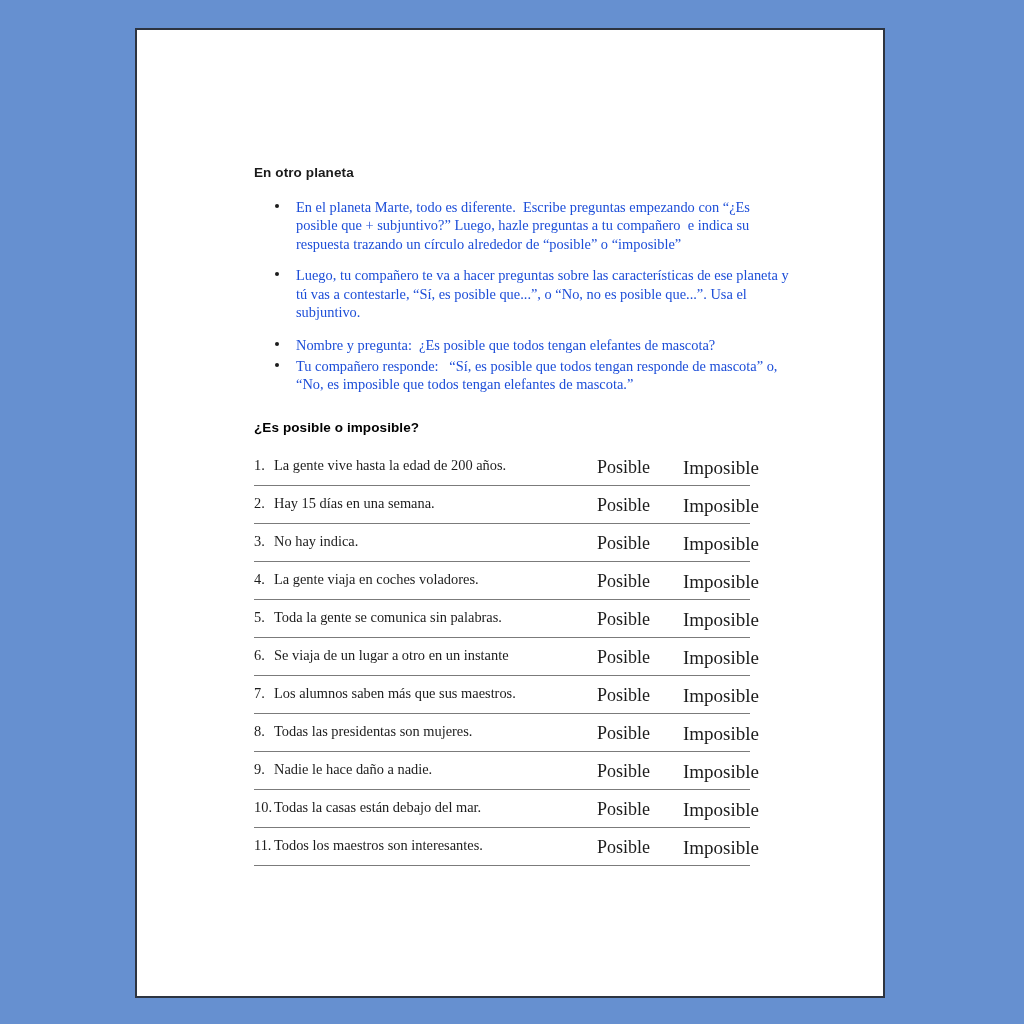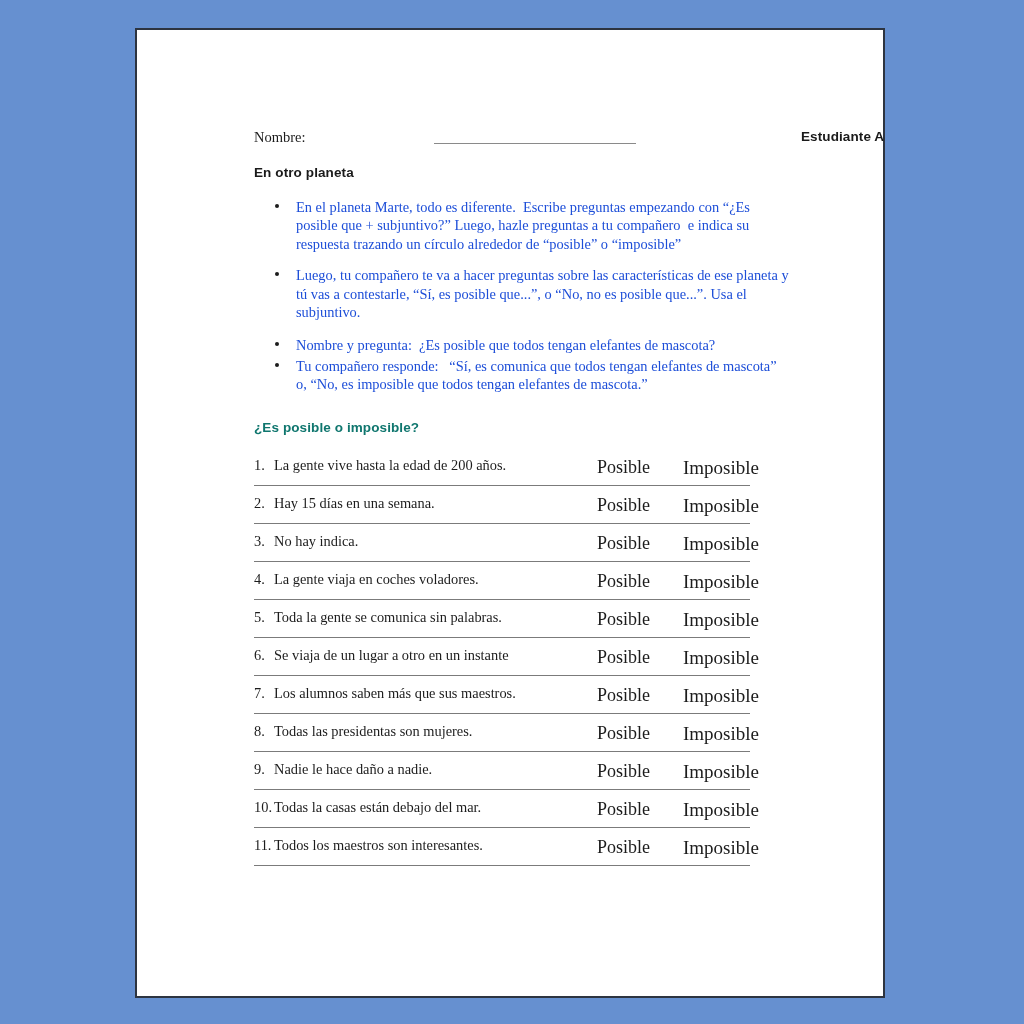--- a/index.html
+++ b/index.html
@@ -202,11 +202,6 @@
 <div class="page">
   <div class="page-inner">
 
-    <div class="header-row">
-      <span class="nombre-label">Nombre:</span>
-      <span class="nombre-blank"></span>
-      <span class="estudiante-label">Estudiante A</span>
-    </div>
 
     <div class="doc-title">En otro planeta</div>
 

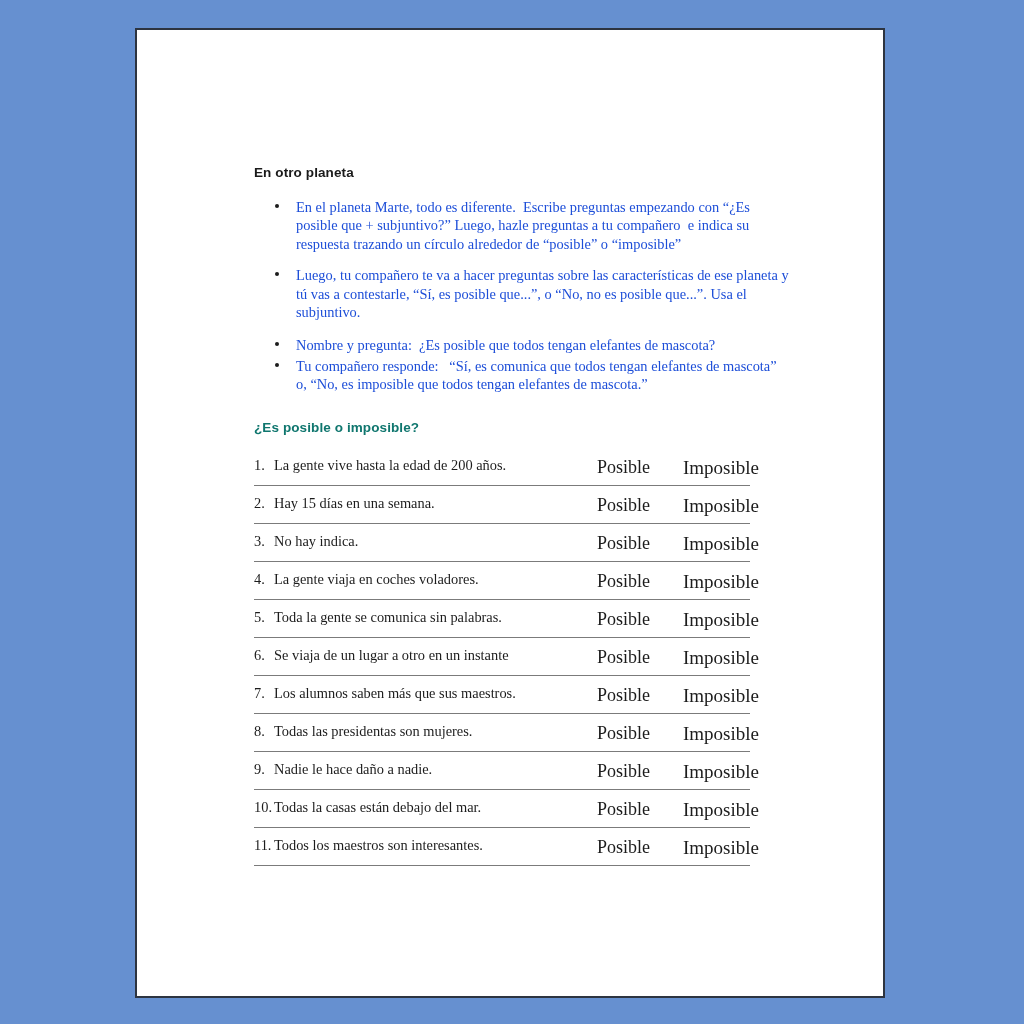--- a/index.html
+++ b/index.html
@@ -224,7 +224,7 @@
         </div>
         <div class="bullet-block tight">
           <span class="bullet-dot"></span>
-          <div class="bullet-text">Tu compañero responde:   “Sí, es comunica que todos tengan elefantes de mascota” o, “No, es imposible que todos tengan elefantes de mascota.”</div>
+          <div class="bullet-text">Tu compañero responde:   “Sí, es posible que todos tengan responde de mascota” o, “No, es imposible que todos tengan elefantes de mascota.”</div>
         </div>
       </div>
 

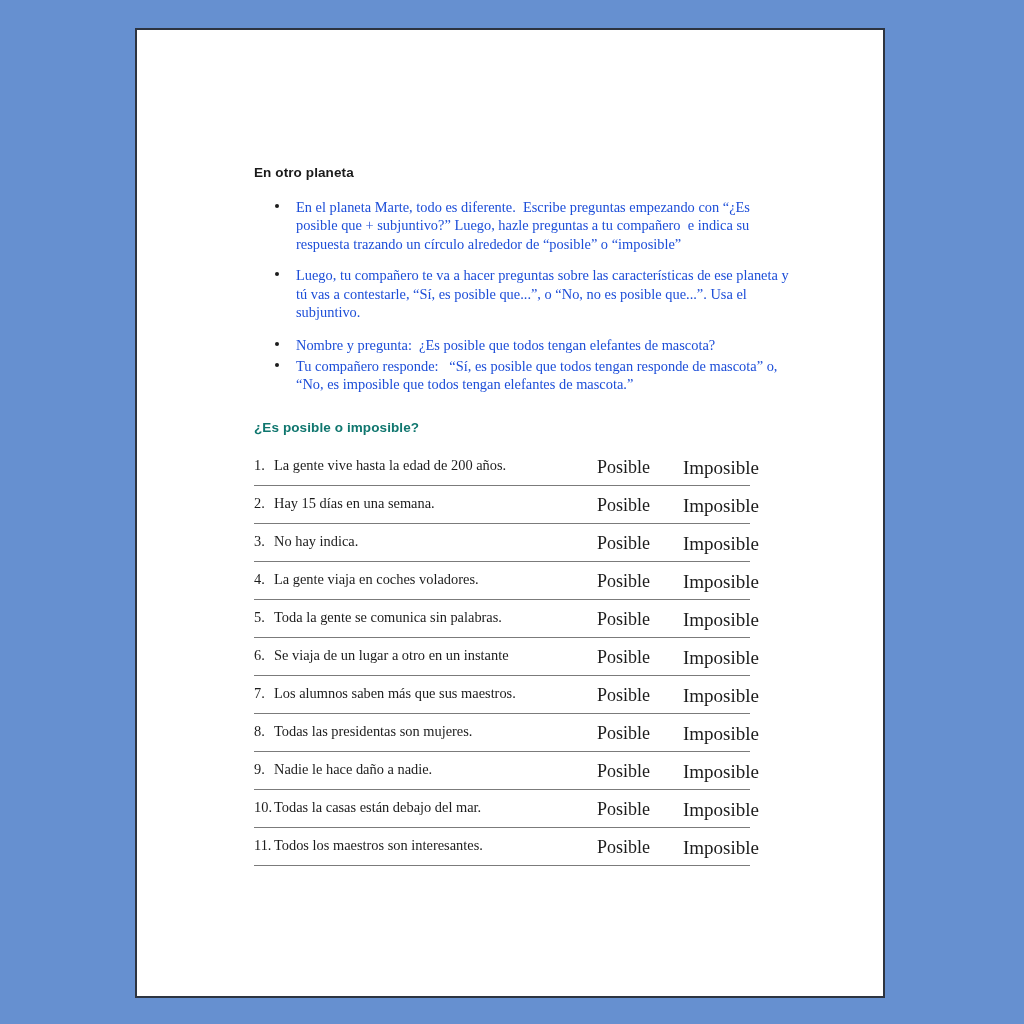--- a/index.html
+++ b/index.html
@@ -134,7 +134,7 @@
     font-family: "Liberation Sans", sans-serif;
     font-weight: bold;
     font-size: 13.5px;
-    color: #0f766e;
+    color: #000000;
     letter-spacing: 0.1px;
     white-space: nowrap;
   }

